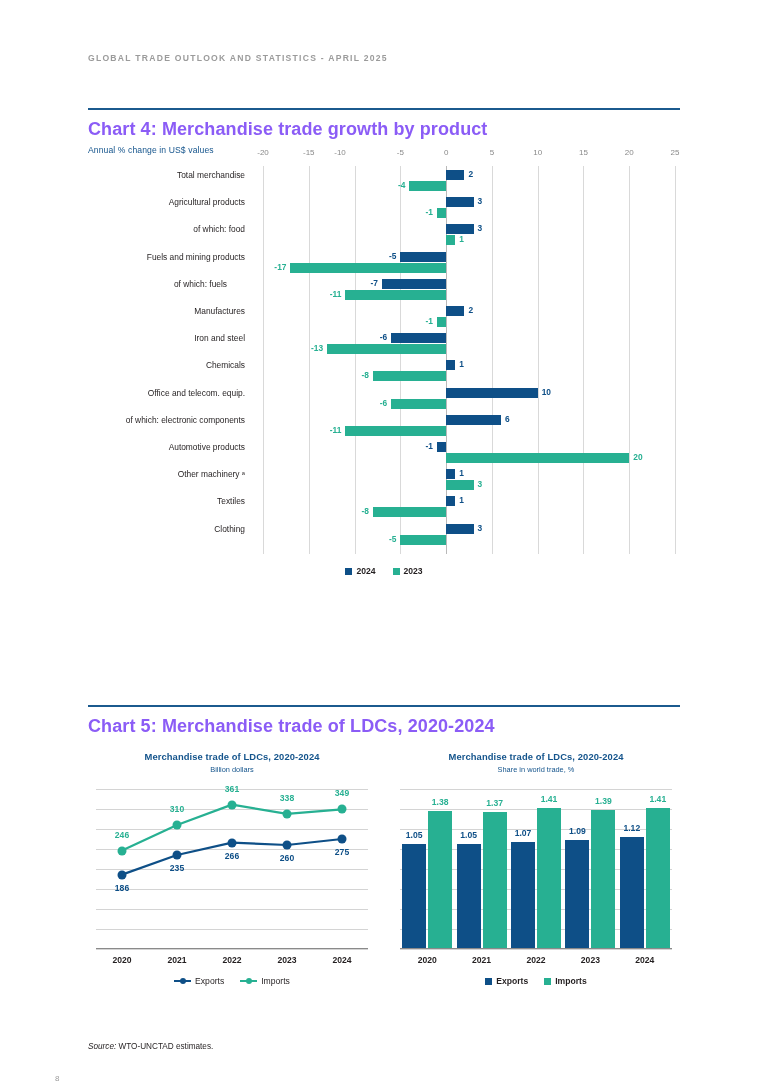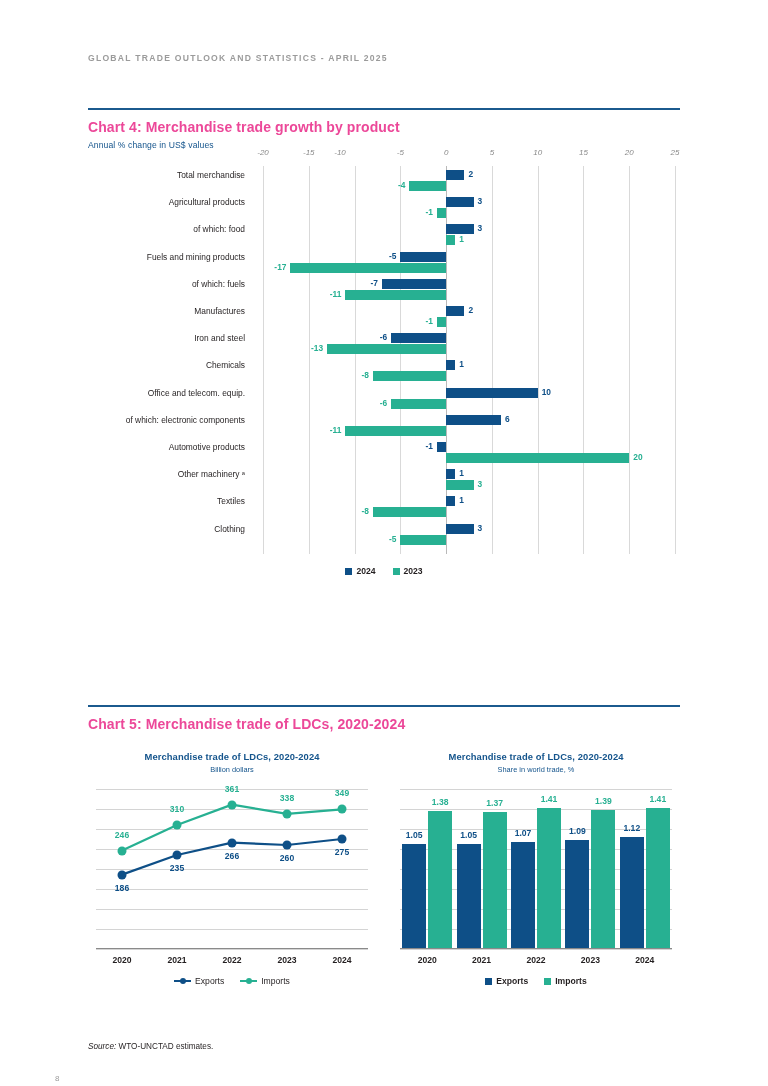--- a/index.html
+++ b/index.html
@@ -22,7 +22,7 @@
   .chart-block{position:absolute;left:88px;width:592px;}
   .rule{height:2px;background:#1b5a8e;width:100%;}
   .chart-title{
-    font-size:14px;font-weight:bold;color:#ec4899;
+    font-size:18px;font-weight:bold;color:#8b5cf6;
     margin-top:9px;letter-spacing:.1px;
   }
   .chart-sub{

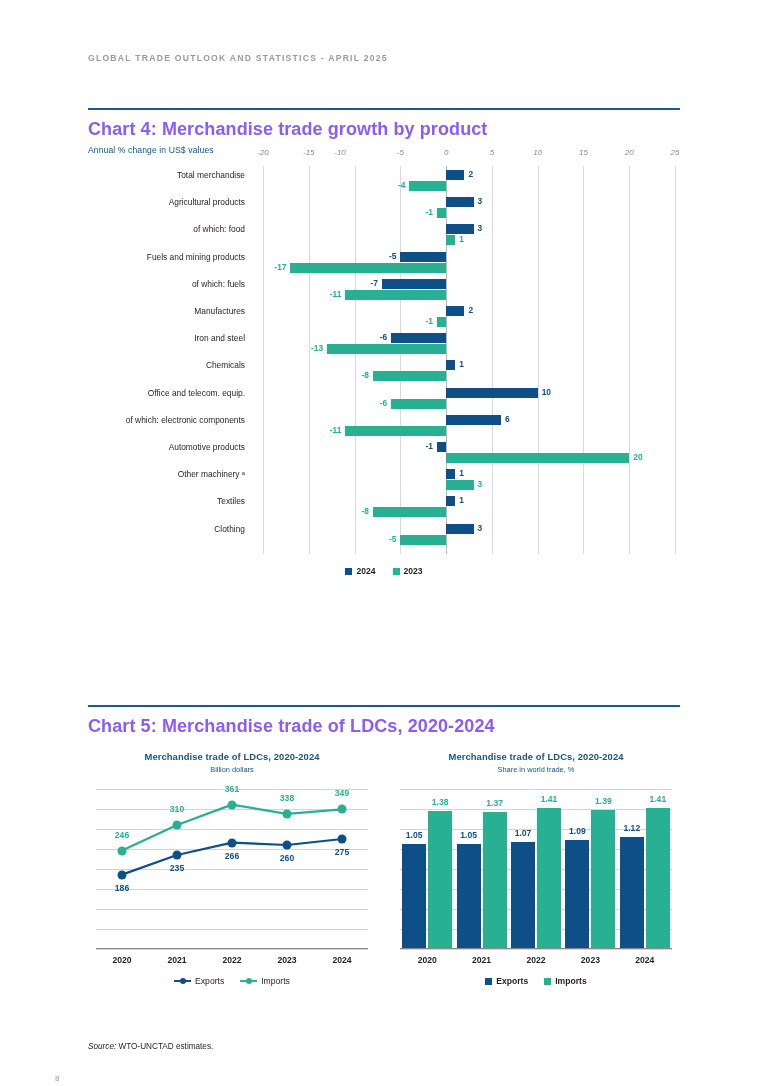--- a/index.html
+++ b/index.html
@@ -34,7 +34,7 @@
   .c4-axis-labels{position:absolute;left:0;top:0;width:592px;height:16px;}
   .c4-tick-label{
     position:absolute;top:0;font-size:8px;color:#8a8a8a;
-    transform:translateX(-50%);white-space:nowrap;font-style:italic;
+    transform:translateX(-50%);white-space:nowrap;
   }
   .c4-plot{position:absolute;left:0;top:18px;width:592px;height:388px;}
   .c4-grid{position:absolute;top:0;bottom:0;width:1px;background:#d9d9d9;}

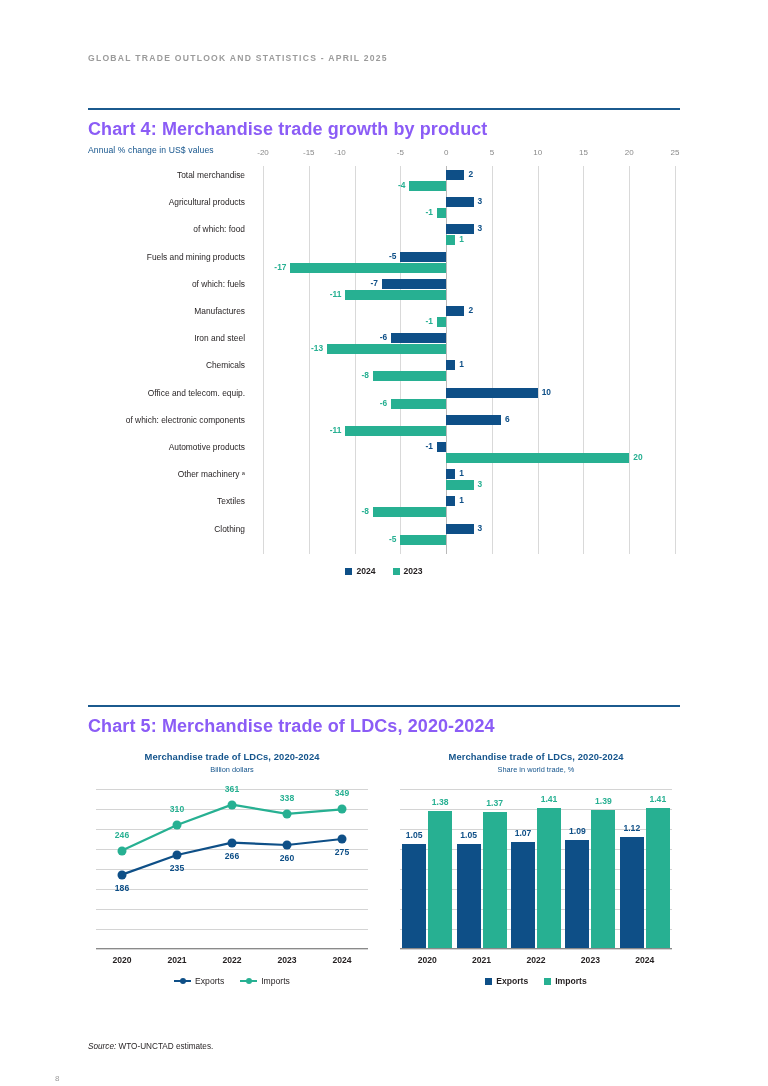--- a/index.html
+++ b/index.html
@@ -177,7 +177,7 @@
             <div class="c4-val y2023" style="left: 198.467px; transform: translateX(-100%);">-17</div>
           </div>
           <div class="c4-row" style="top: 110.8px;">
-            <div class="c4-cat" style="right: 429px; left: auto;">of which: fuels</div>
+            <div class="c4-cat" style="right: 447px; left: auto;">of which: fuels</div>
             <div class="c4-bar y2024" style="left: 294.022px; width: 64.0889px;"></div>
             <div class="c4-val y2024" style="left: 290.022px; transform: translateX(-100%);">-7</div>
             <div class="c4-bar y2023" style="left: 257.4px; width: 100.711px;"></div>

